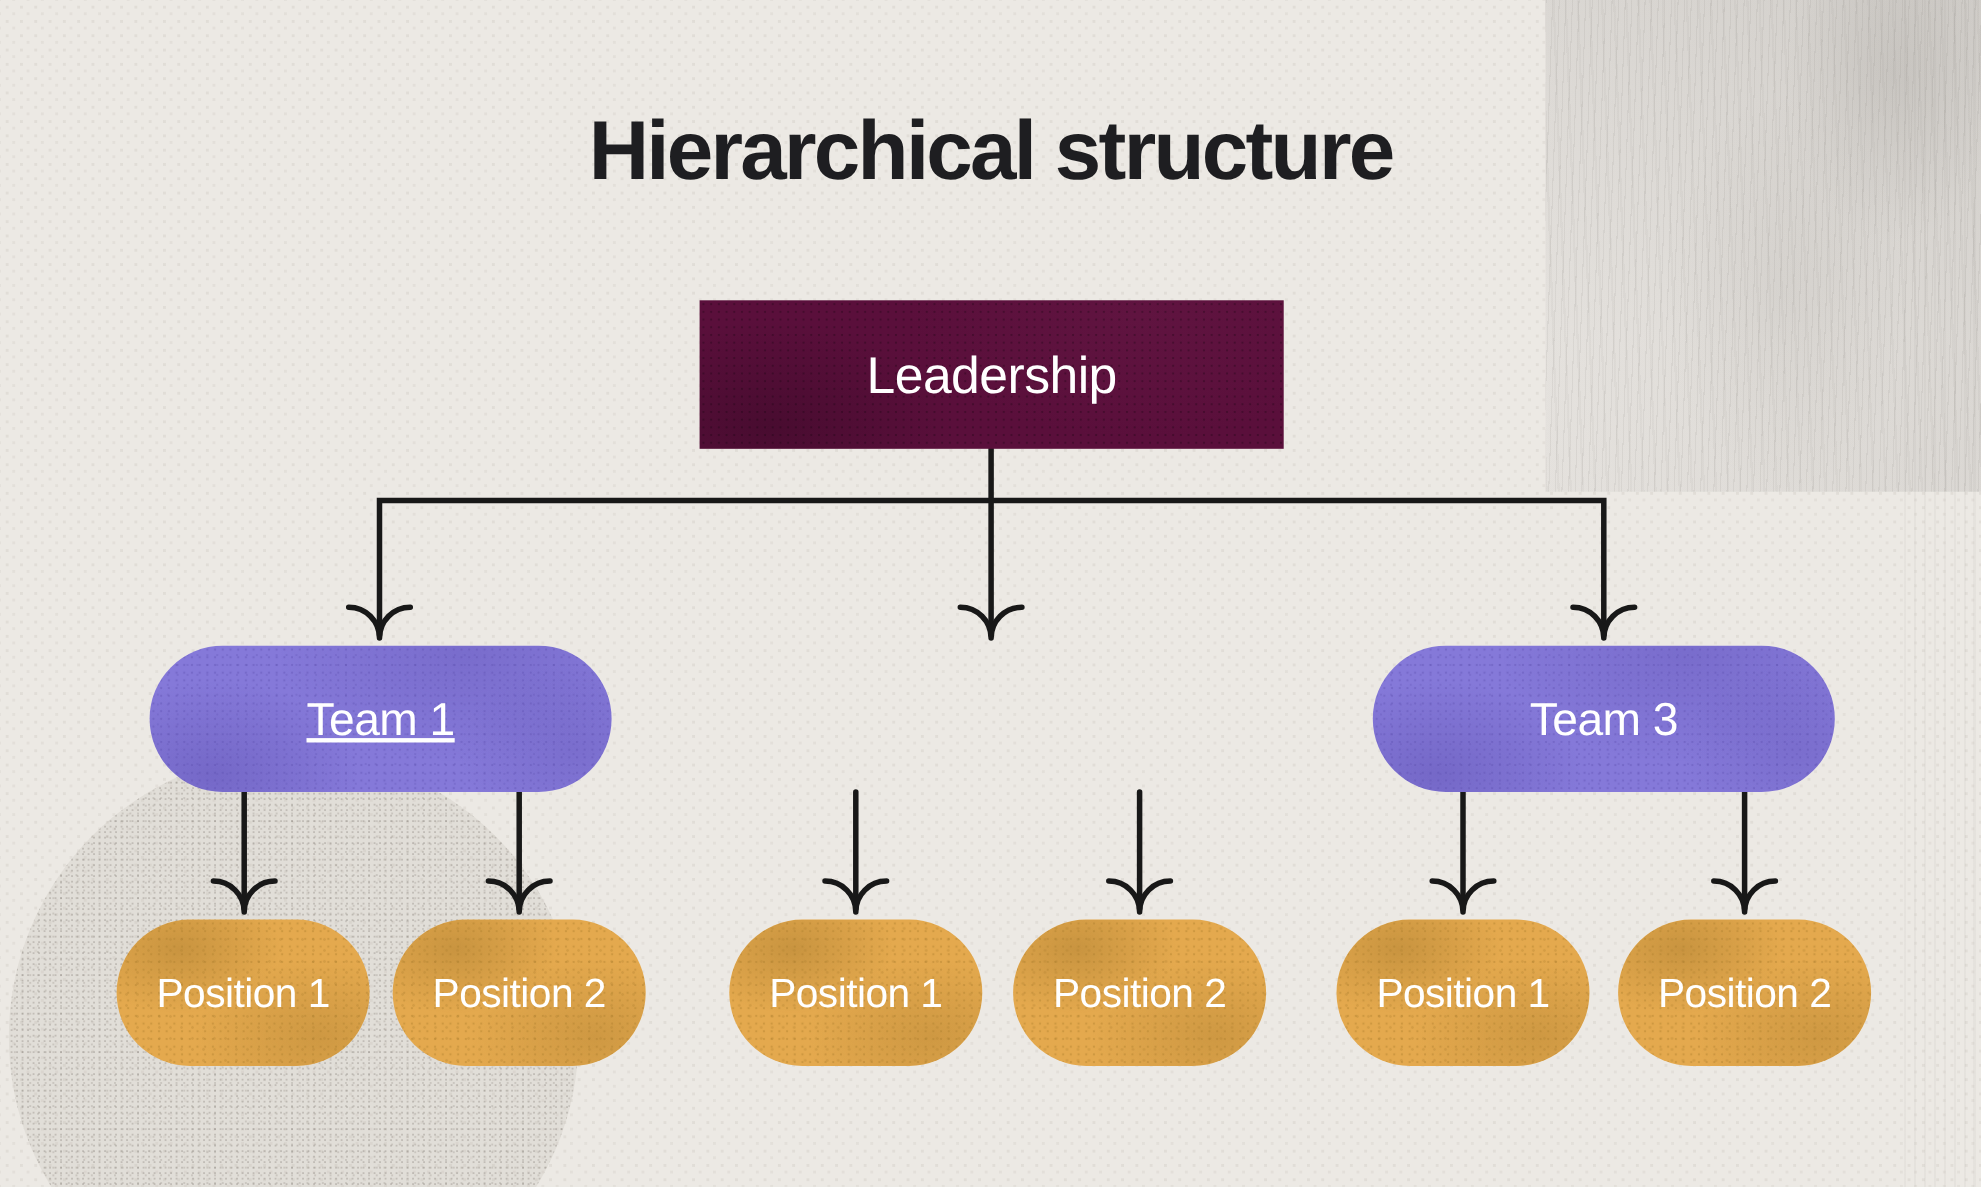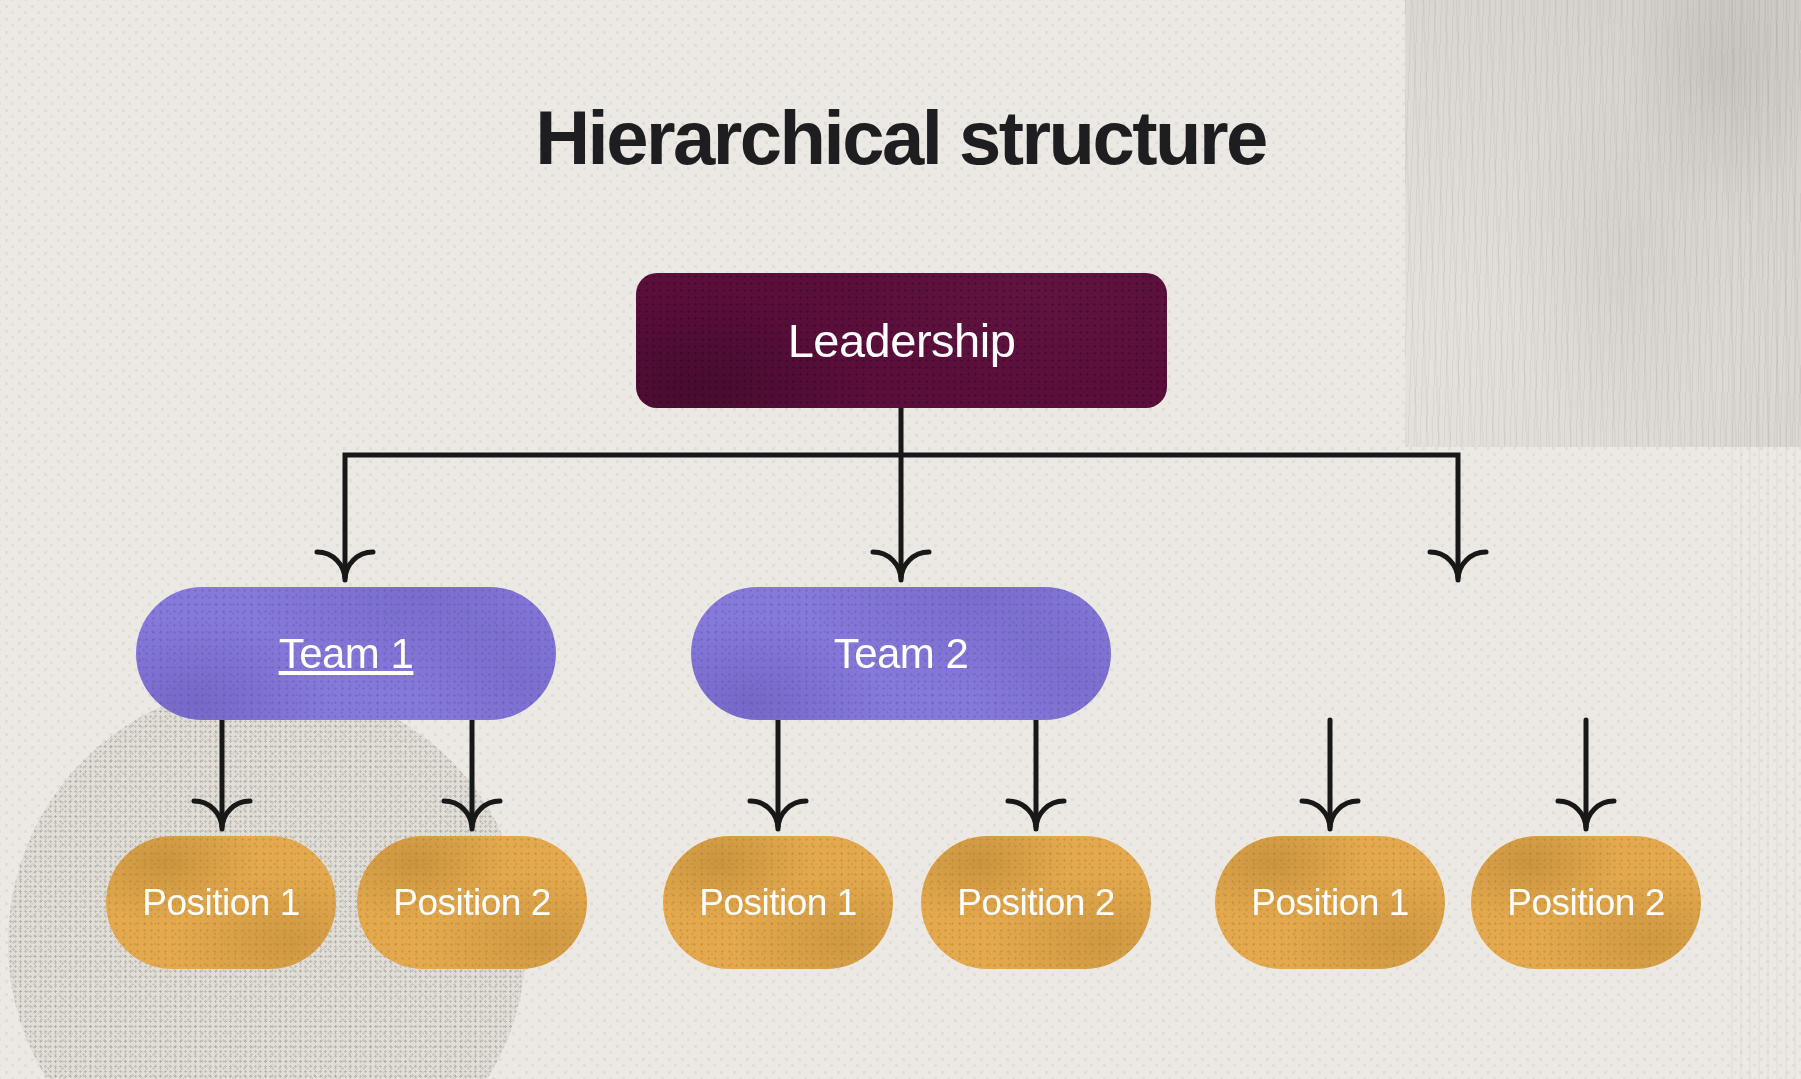--- a/index.html
+++ b/index.html
@@ -70,7 +70,6 @@
     color: var(--node-text, #FFFFFF);
     letter-spacing: -0.5px;
     overflow: hidden;
-    border-radius: 21px;
   }
   .node::before {
     content: ""; position: absolute; inset: 0; border-radius: inherit;

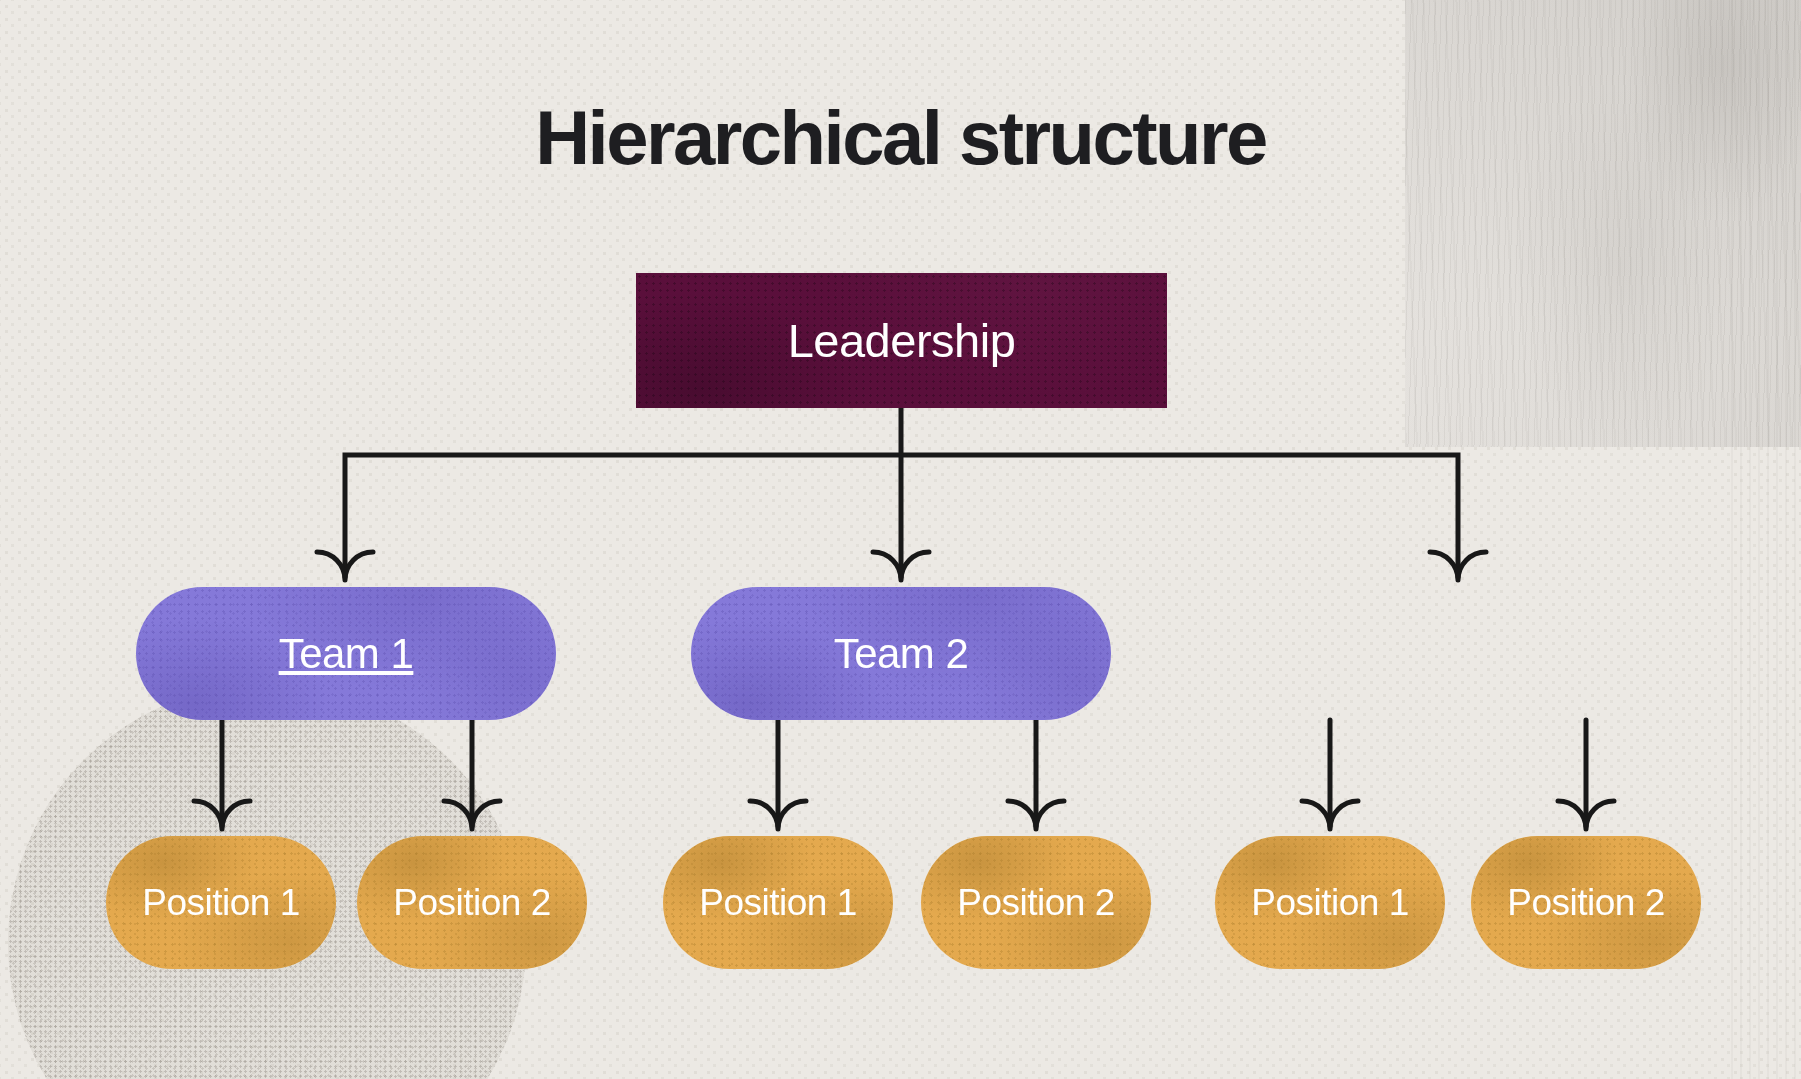--- a/index.html
+++ b/index.html
@@ -176,9 +176,6 @@
   <div class="node team team-1">
     <span>Team 1</span>
   </div>
-  <div class="node team team-2">
-    <span>Team 2</span>
-  </div>
 
   <div class="node position pos-1a">
     <span>Position 1</span>

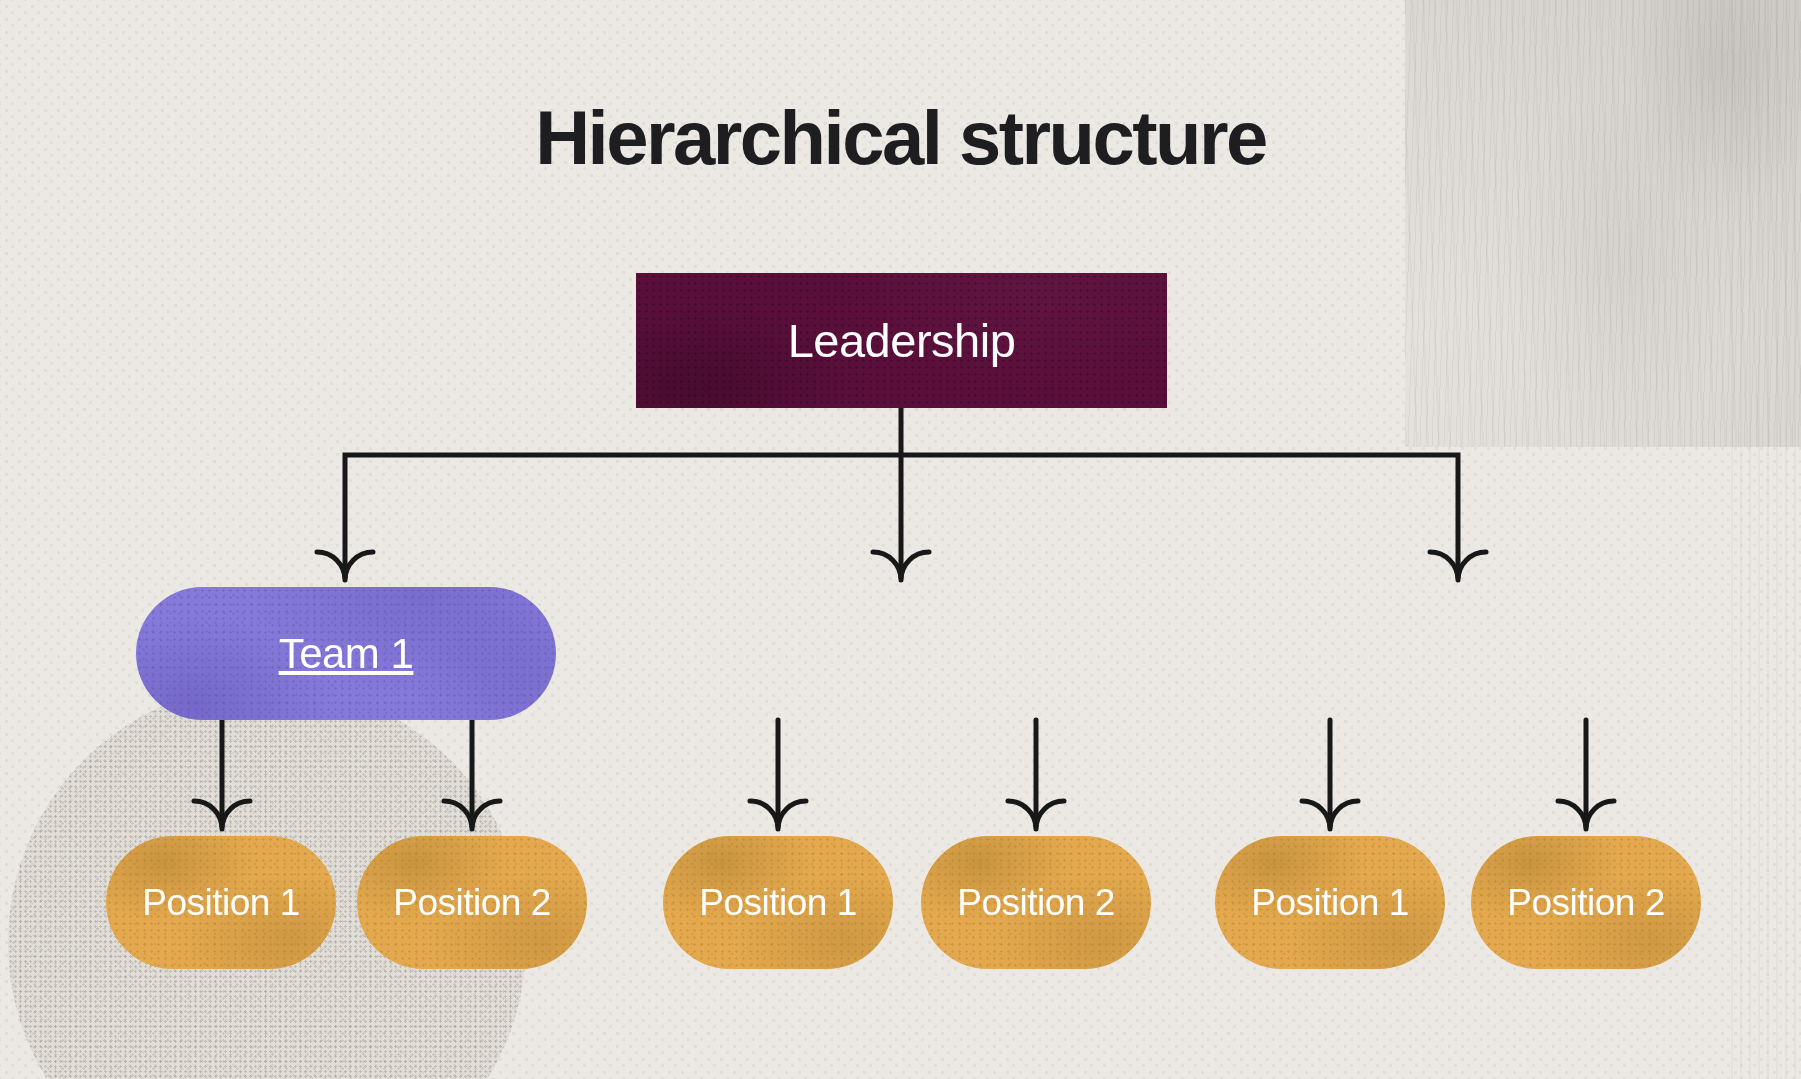--- a/index.html
+++ b/index.html
@@ -176,6 +176,9 @@
   <div class="node team team-1">
     <span>Team 1</span>
   </div>
+  <div class="node team team-3">
+    <span>Team 3</span>
+  </div>
 
   <div class="node position pos-1a">
     <span>Position 1</span>

